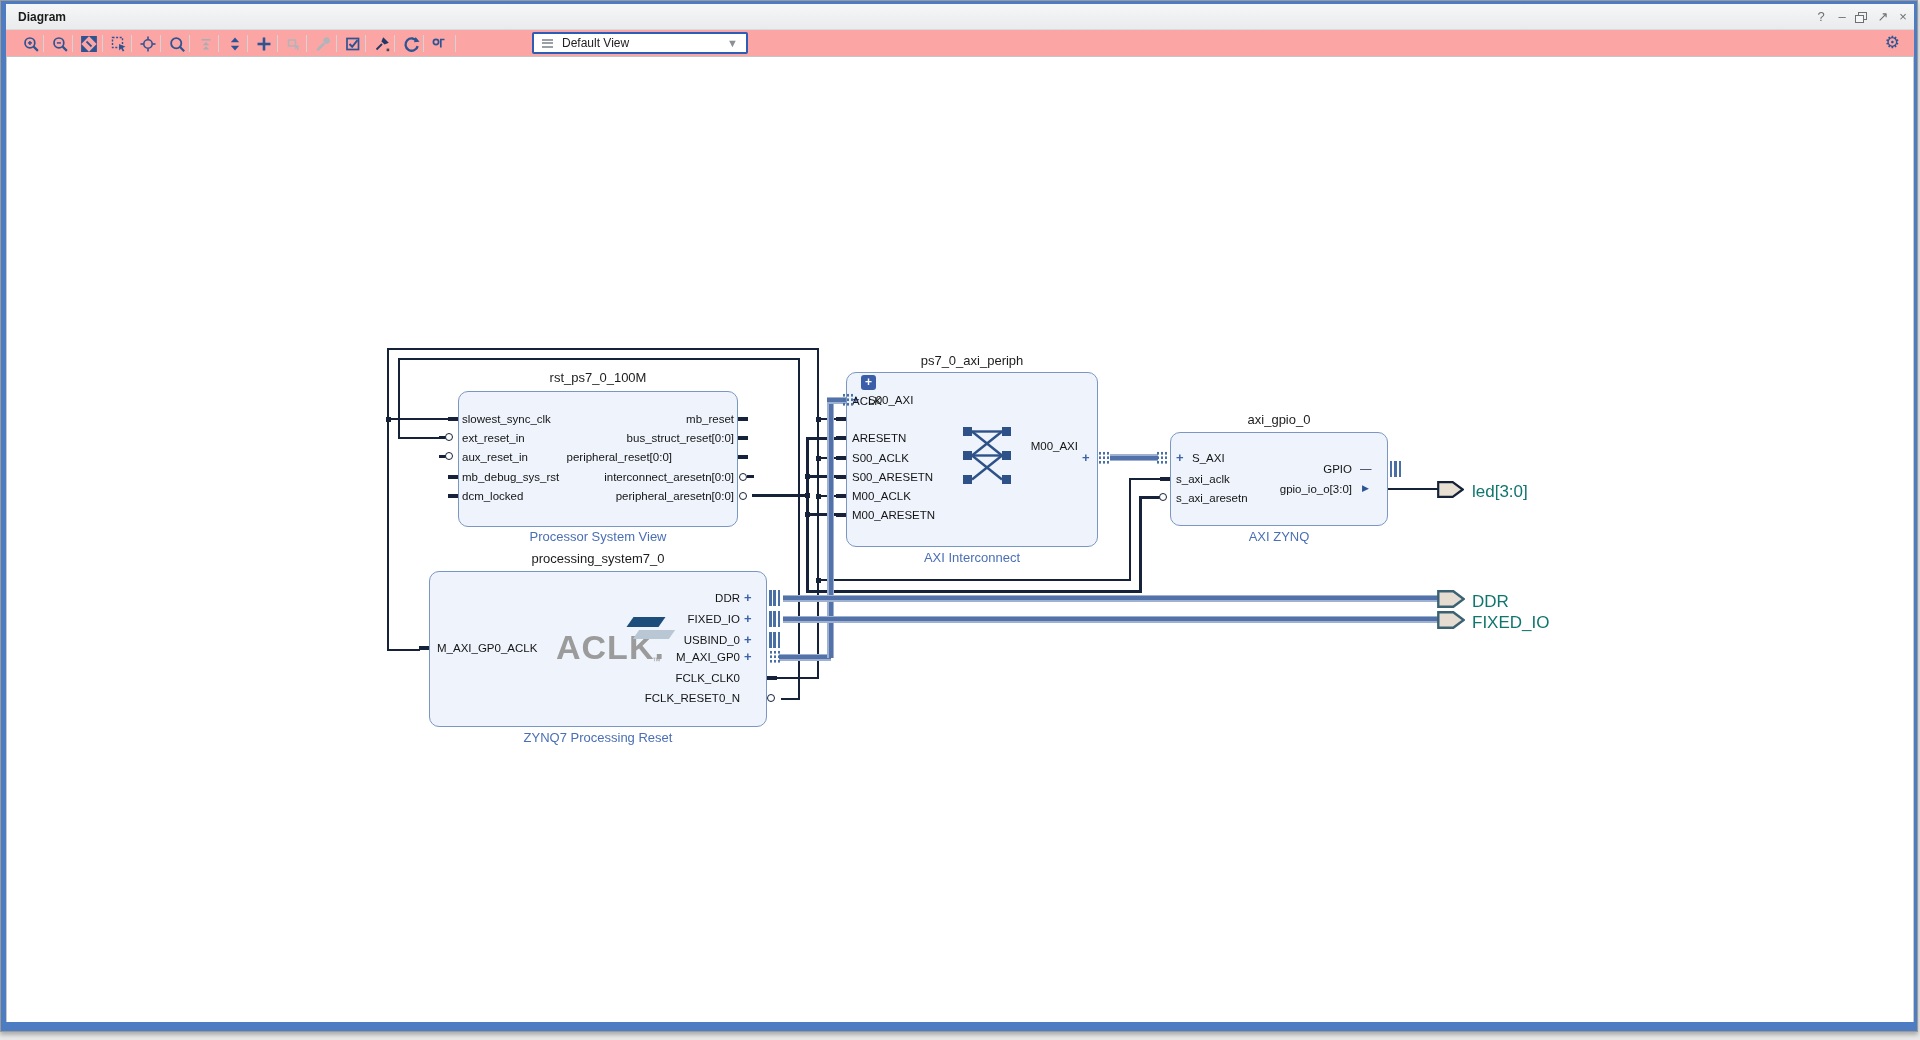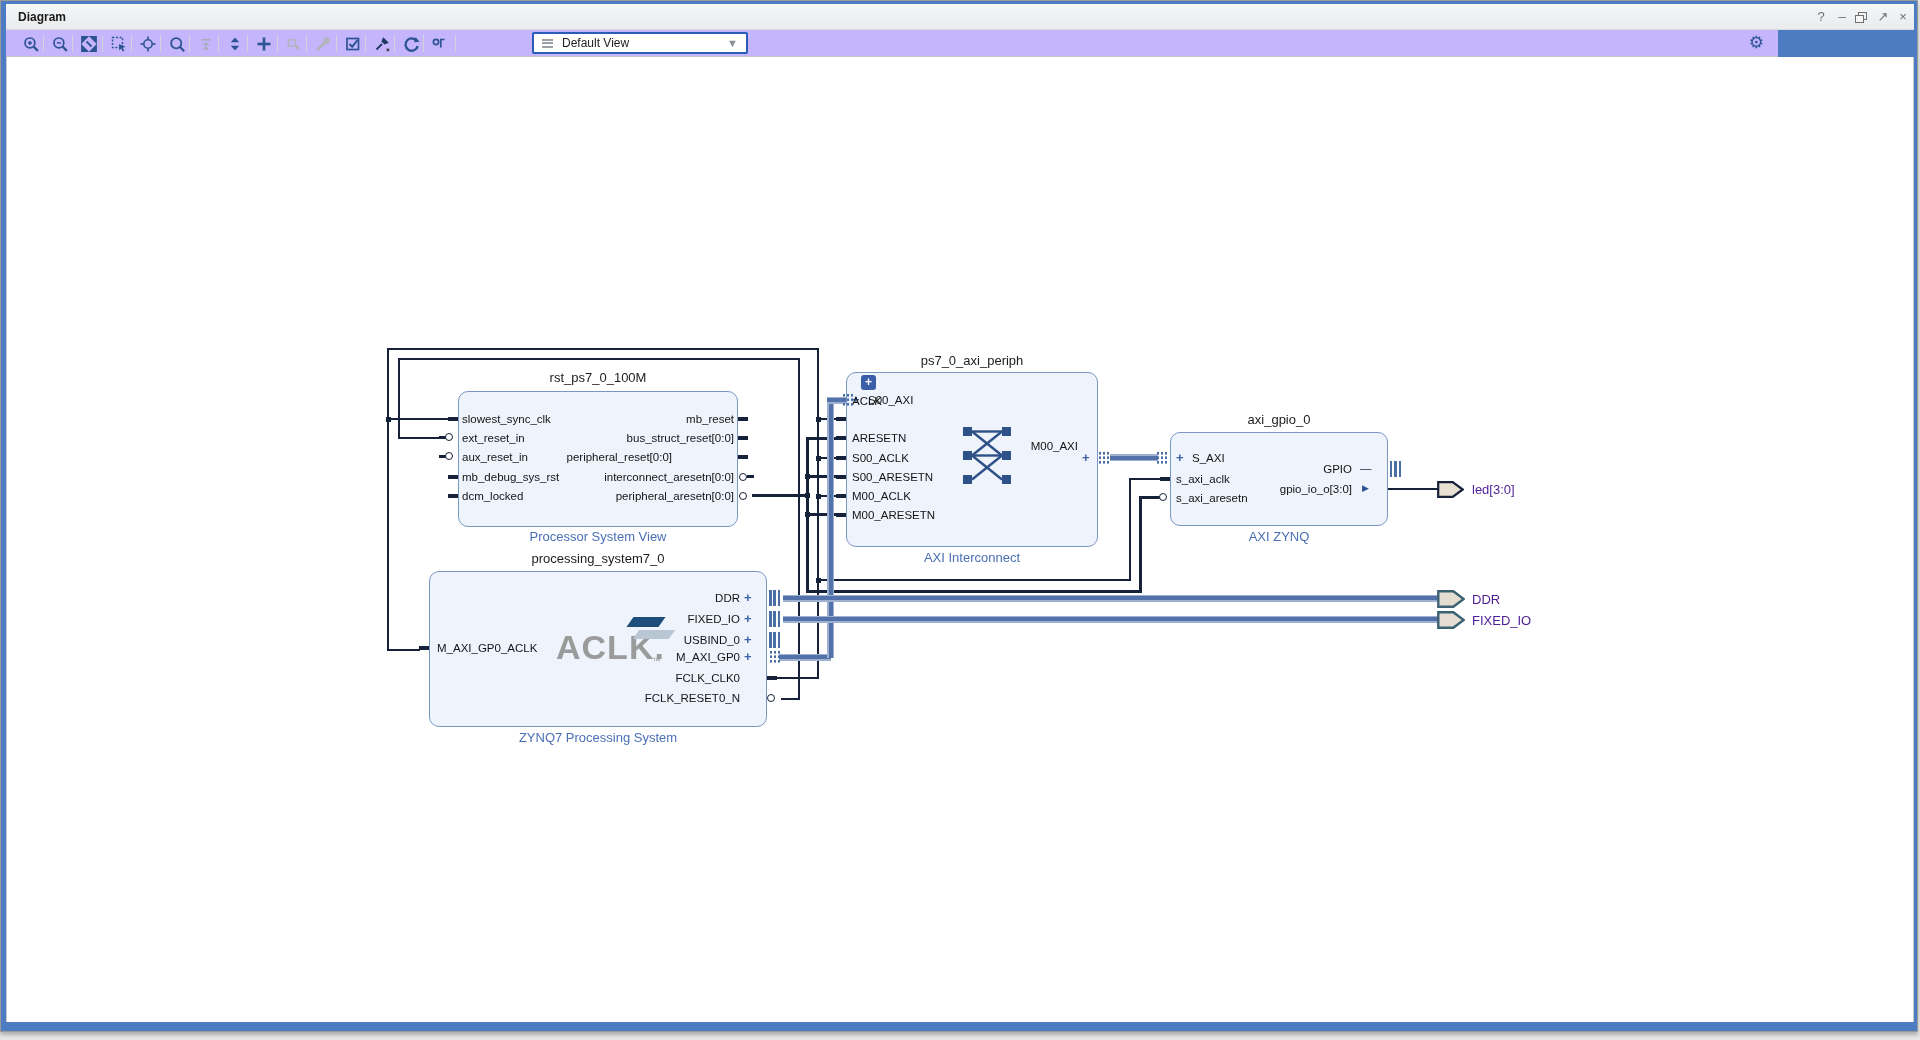--- a/index.html
+++ b/index.html
@@ -12,8 +12,8 @@
     background:linear-gradient(#f5f6f7,#e9ebec); border-bottom:1px solid #d8dadc; }
   .titlebar .title { position:absolute; left:12px; top:6px; font-size:12px; font-weight:bold; color:#1b1b1b; }
   .winctl { position:absolute; top:5px; font-size:13px; color:#6f6f6f; width:18px; text-align:center; cursor:default; }
-  .toolbar { position:absolute; left:6px; top:30px; width:1772px; height:27px;
-    background:#c4b5fd; border-bottom:1px solid #c3c6c8; }
+  .toolbar { position:absolute; left:6px; top:30px; width:1908px; height:27px;
+    background:#fca5a5; border-bottom:1px solid #c3c6c8; }
   .tbtn { position:absolute; top:5px; width:24px; height:18px; display:flex; align-items:center; justify-content:center; }
   .tsep { position:absolute; top:5px; width:1px; height:17px; background:#d2d4d6; }
   .dropdown { position:absolute; left:526px; top:2px; width:216px; height:22px; background:#fff;

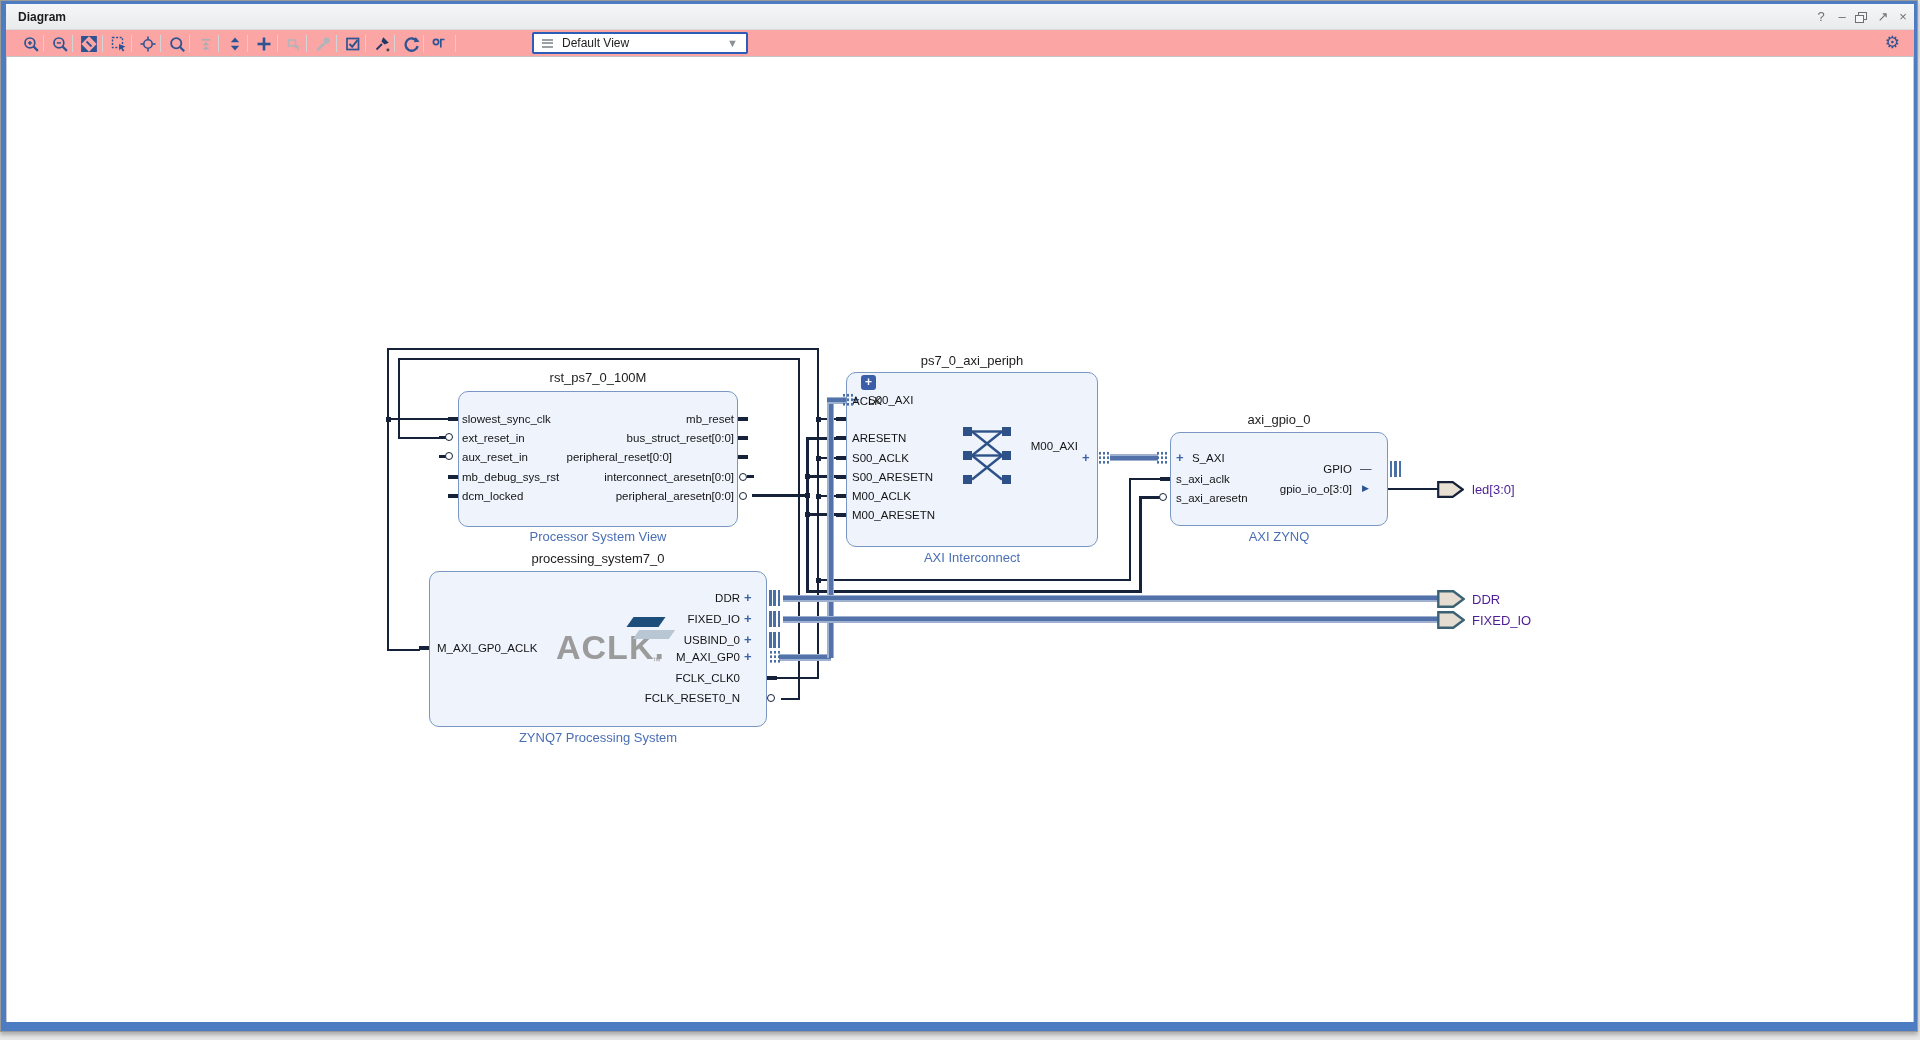--- a/index.html
+++ b/index.html
@@ -46,7 +46,7 @@
   .busv { position:absolute; width:7px;
     background:linear-gradient(to right,#9fb1d0 0 1.5px,#5372a9 1.5px 5.5px,#9fb1d0 5.5px 7px); }
   .junc { position:absolute; width:5px; height:5px; background:#16213a; }
-  .extlabel { position:absolute; font-size:13px; color:#4c1d95; white-space:nowrap; }
+  .extlabel { position:absolute; font-size:17px; color:#0f766e; white-space:nowrap; }
   .gear { position:absolute; right:14px; top:2px; font-size:17px; color:#2d5492; }
   svg { display:block; }
 </style>

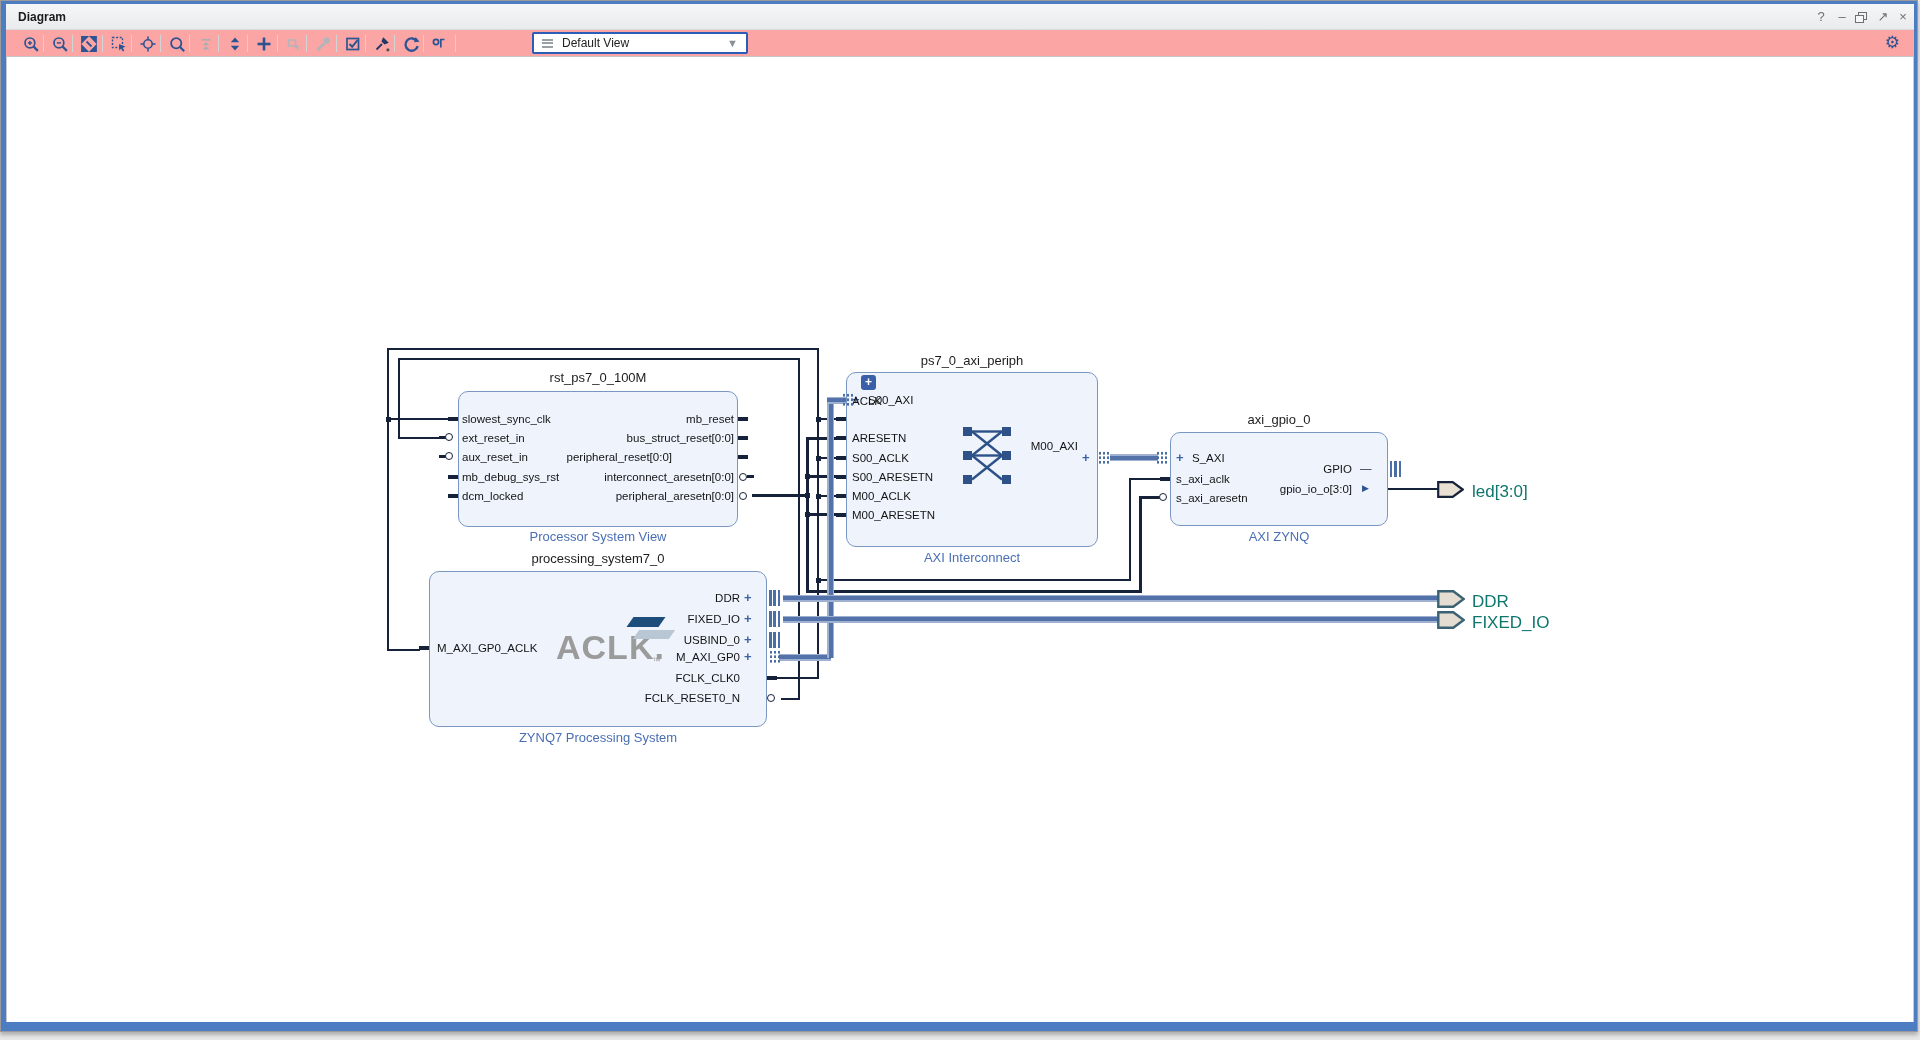--- a/index.html
+++ b/index.html
@@ -329,7 +329,7 @@
 
   <div class="btitle" style="left:429px;top:551px;width:338px">processing_system7_0</div>
   <div class="blk" style="left:429px;top:571px;width:338px;height:156px"></div>
-  <div class="btype" style="left:429px;top:730px;width:338px">ZYNQ7 Processing System</div>
+  <div class="btype" style="left:429px;top:730px;width:338px">ZYNQ7 Processing Reset</div>
   <span class="plabel" style="left:437px;top:641px">M_AXI_GP0_ACLK</span>
   <span class="plabel" style="right:1180px;top:591px">DDR</span>
   <span class="plabel" style="right:1180px;top:612px">FIXED_IO</span>

